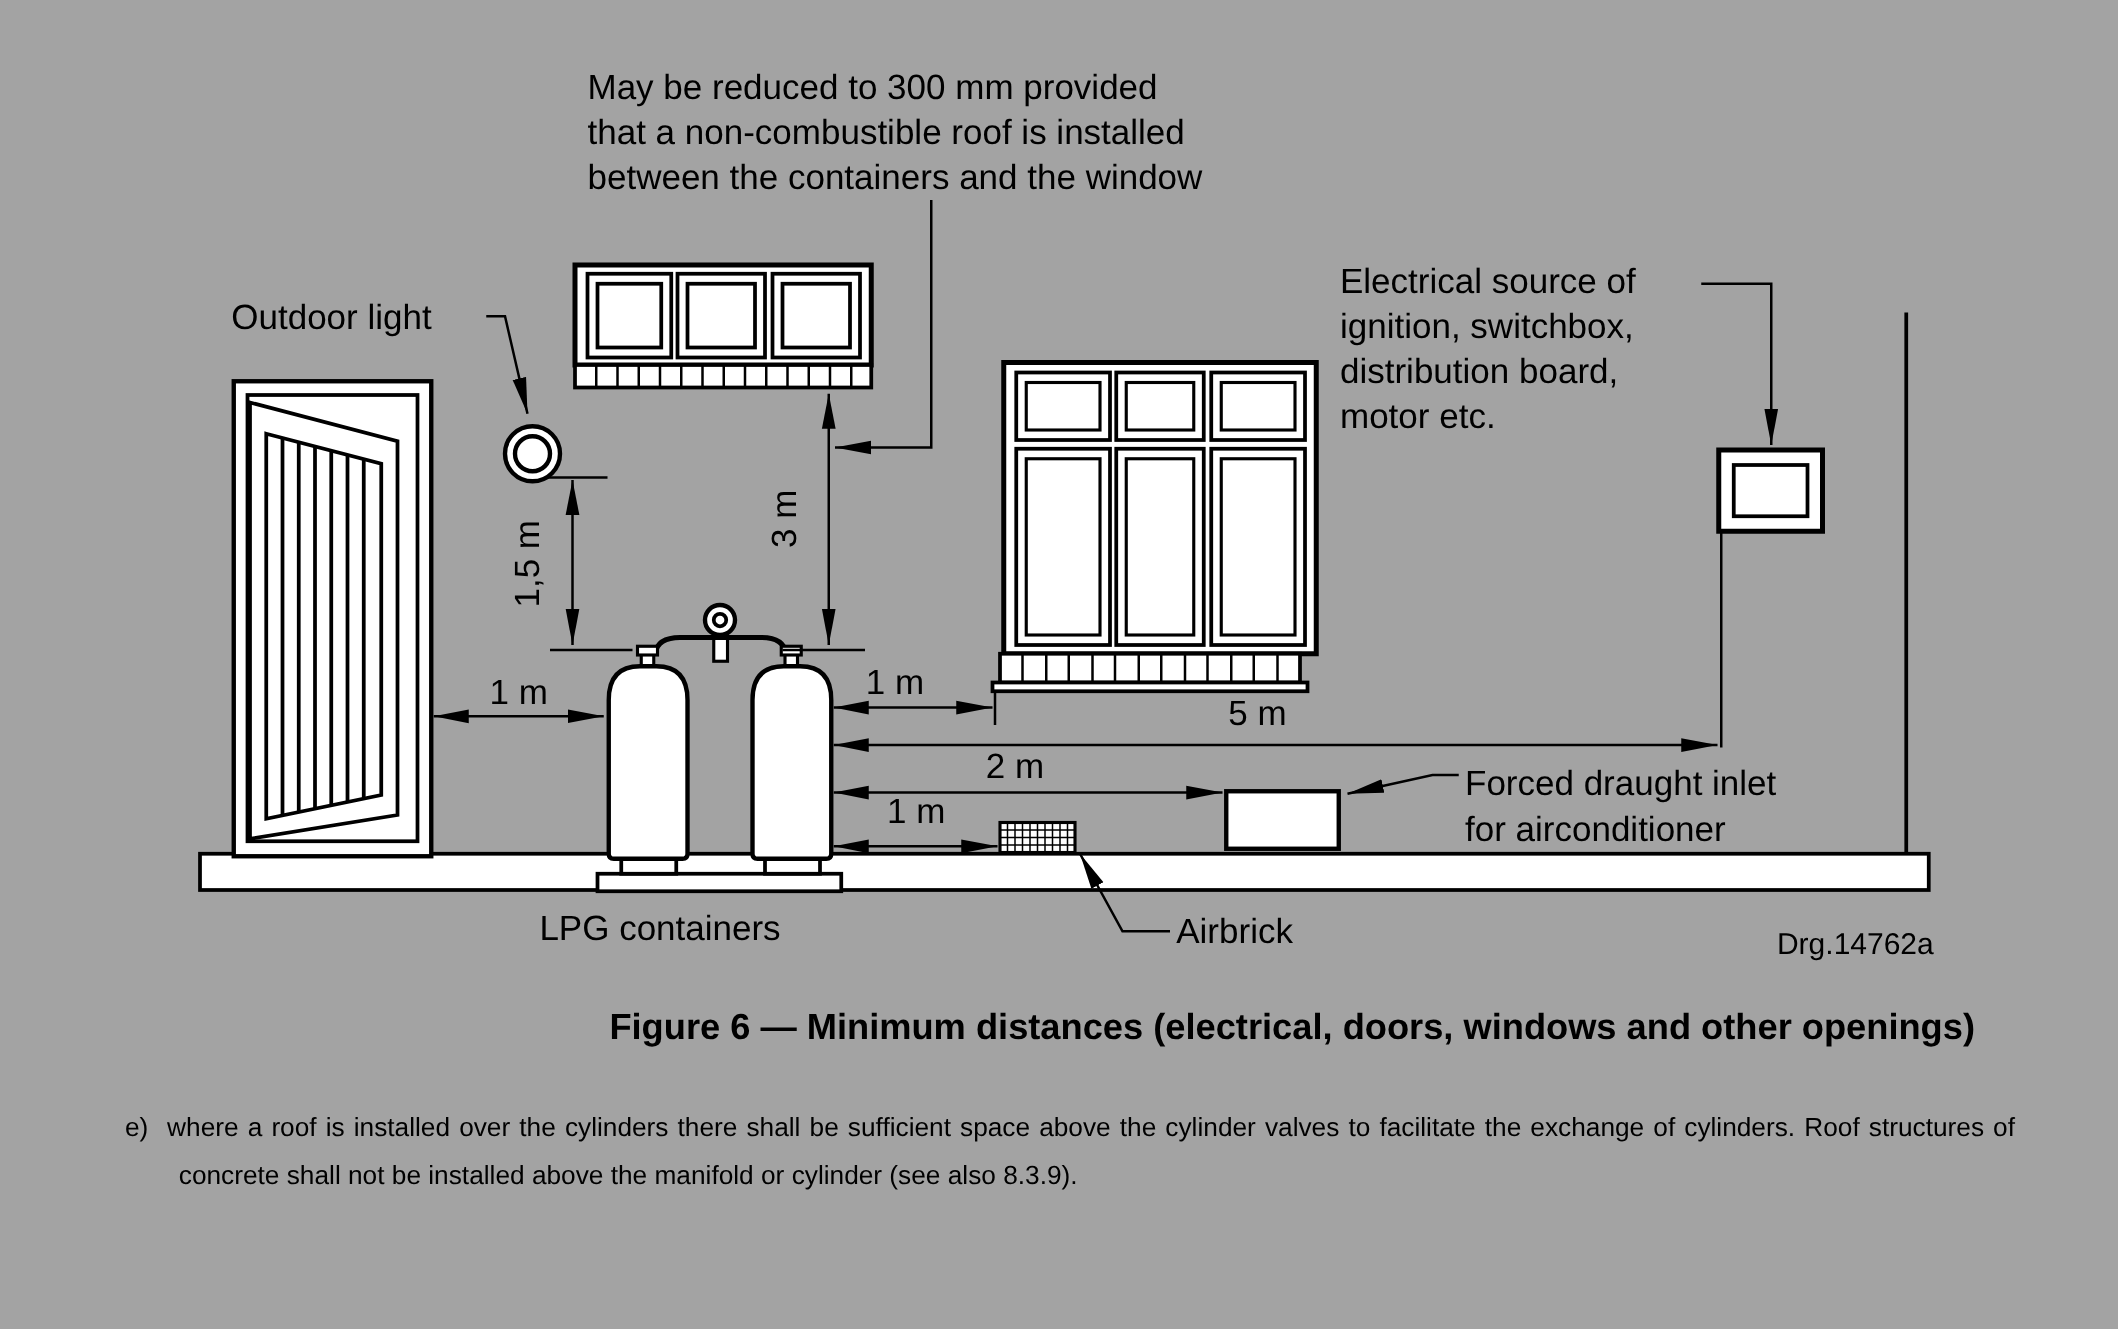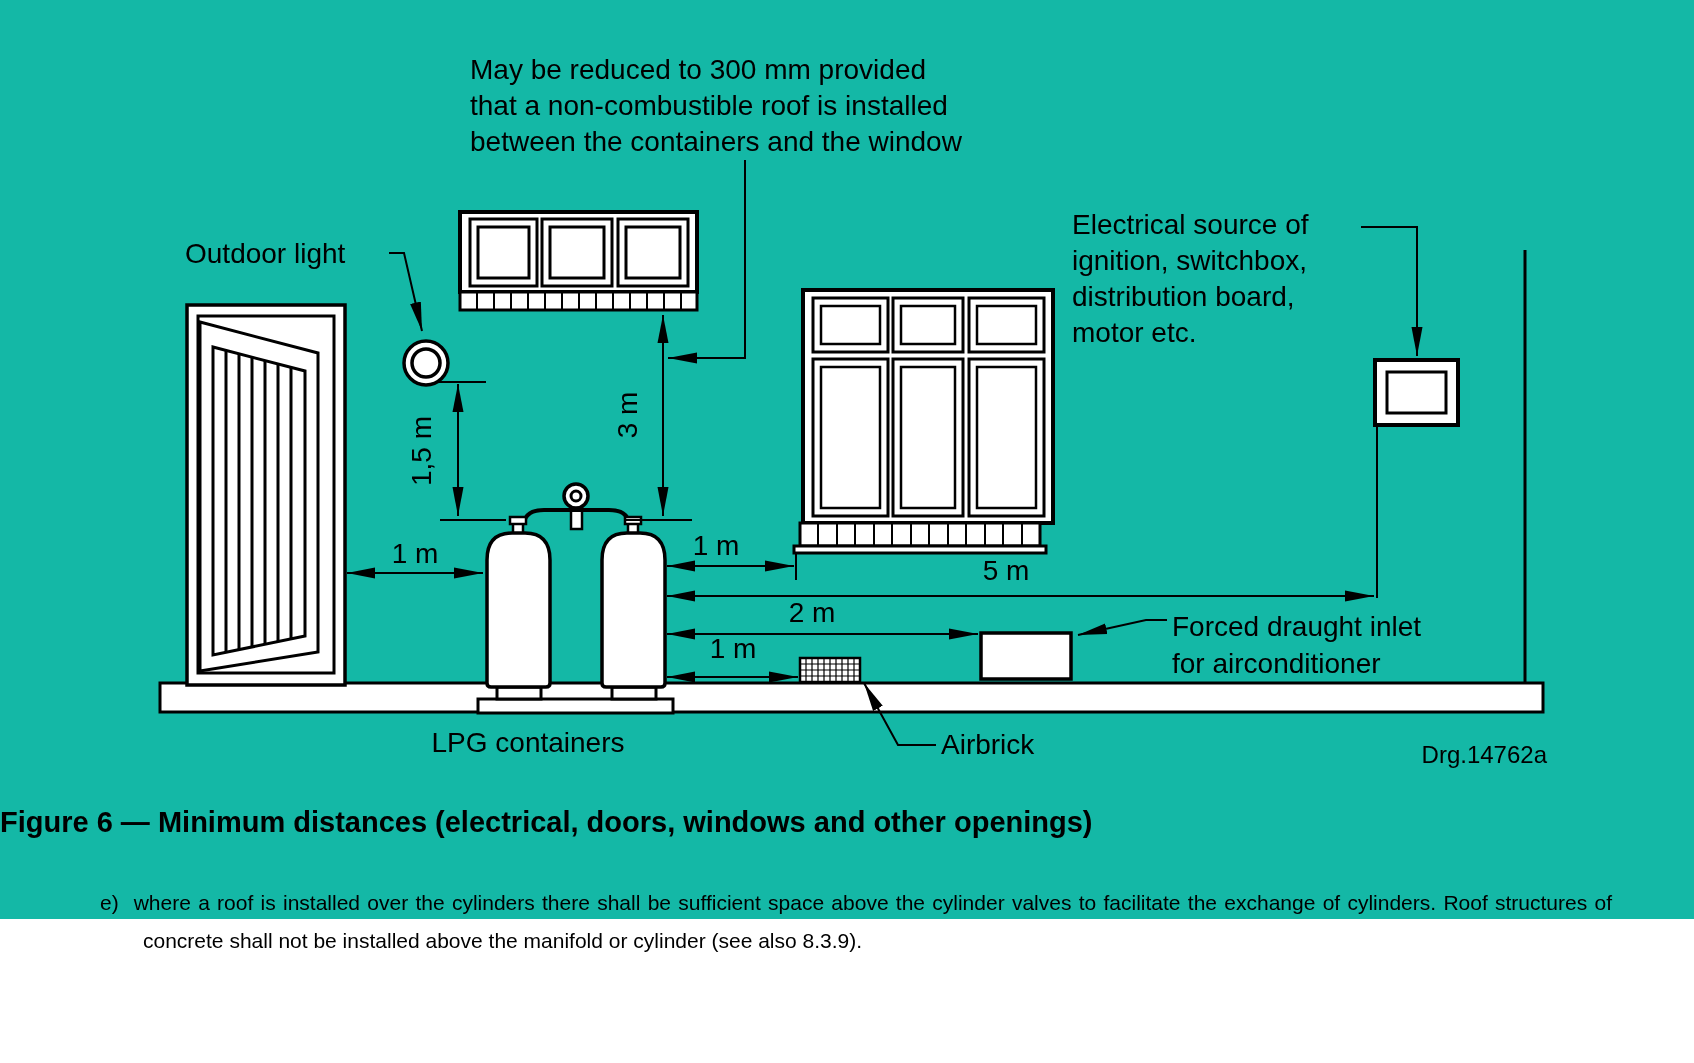--- a/index.html
+++ b/index.html
@@ -5,7 +5,7 @@
   html,body{margin:0;padding:0;background:#ffffff;}
   body{width:1694px;height:1063px;position:relative;overflow:hidden;
        font-family:"Liberation Sans",sans-serif;color:#000;}
-  .stage{position:absolute;left:0;top:0;width:1694px;height:919px;background:#14b8a6;}
+  .stage{position:absolute;left:0;top:0;width:1694px;height:1063px;background:#a3a3a3;}
   svg{position:absolute;left:0;top:0;}
   svg text{font-family:"Liberation Sans",sans-serif;fill:#000;}
   .caption{position:absolute;top:806px;left:0;width:1580px;text-align:left;

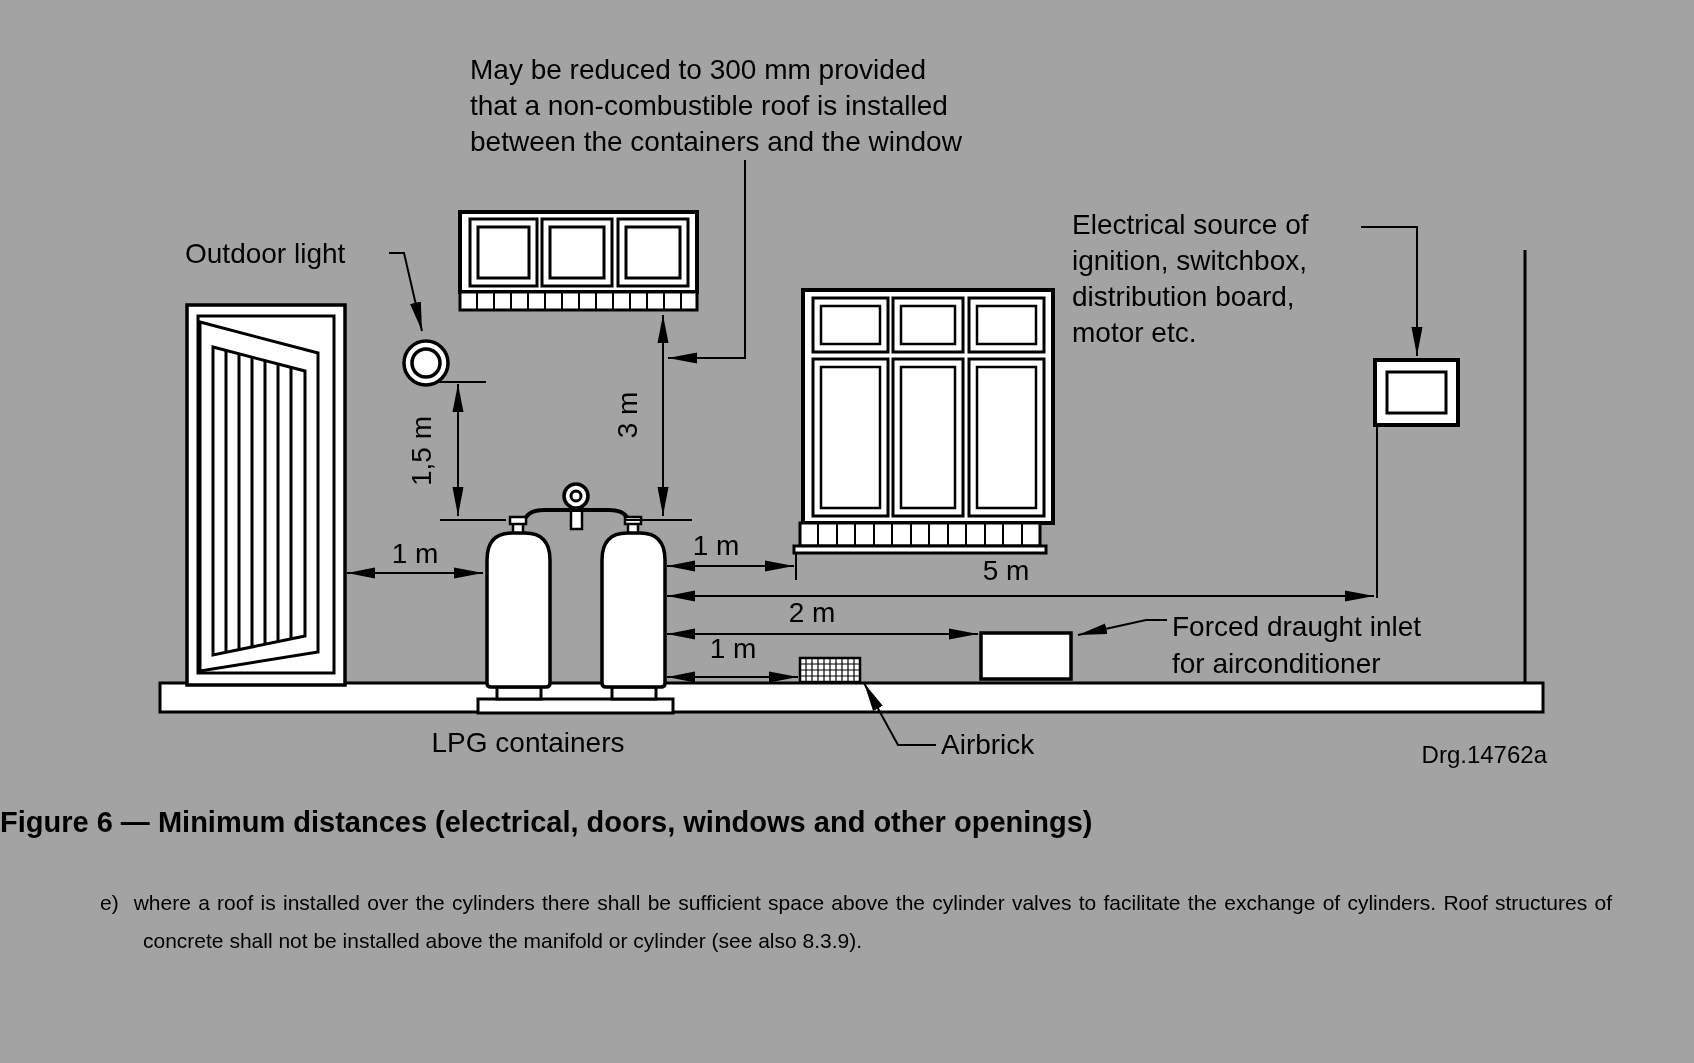--- a/index.html
+++ b/index.html
@@ -8,7 +8,7 @@
   .stage{position:absolute;left:0;top:0;width:1694px;height:1063px;background:#a3a3a3;}
   svg{position:absolute;left:0;top:0;}
   svg text{font-family:"Liberation Sans",sans-serif;fill:#000;}
-  .caption{position:absolute;top:806px;left:0;width:1580px;text-align:left;
+  .caption{position:absolute;top:806px;left:0;width:1580px;text-align:right;
            font-size:29px;font-weight:bold;}
   .clause{position:absolute;top:884px;left:100px;right:82px;margin:0;
           font-size:21px;line-height:37.5px;text-align:justify;

